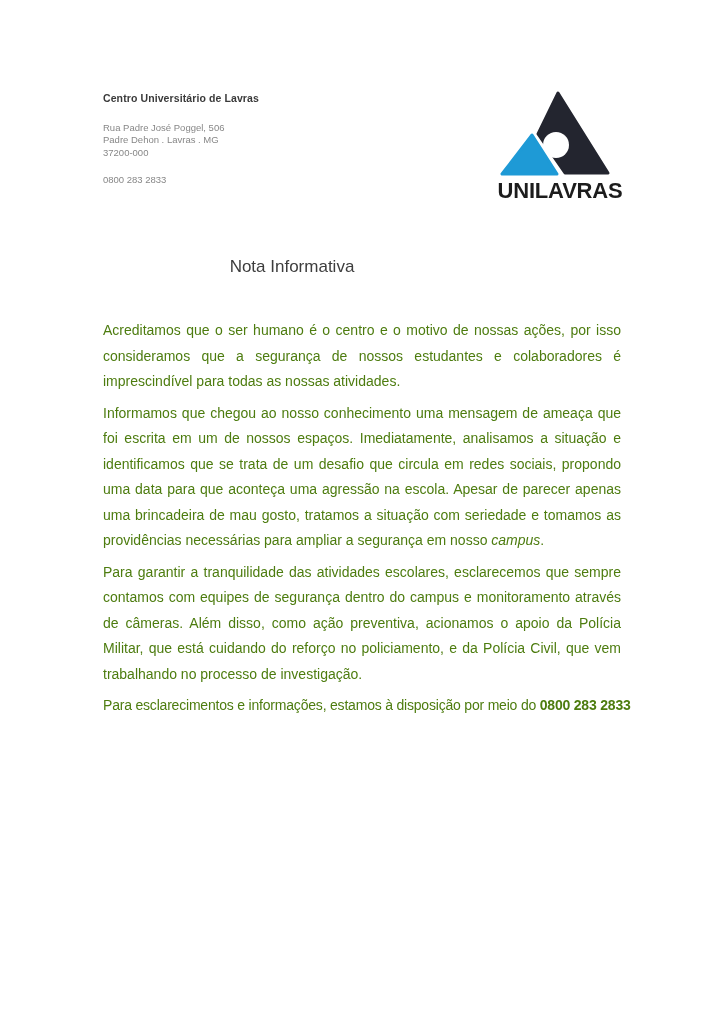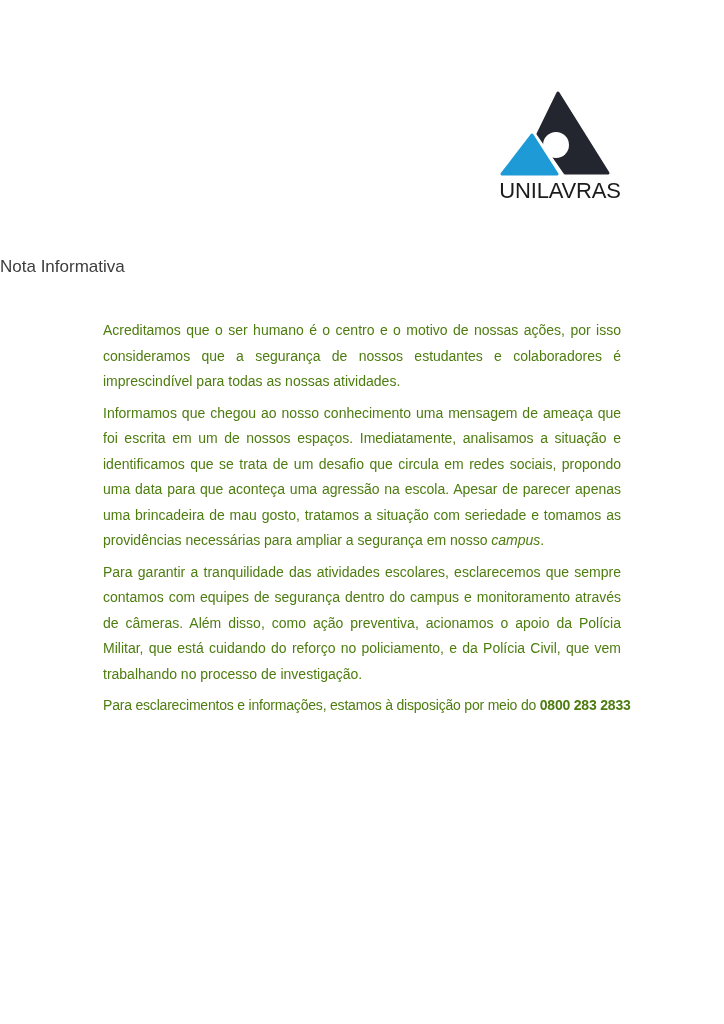--- a/index.html
+++ b/index.html
@@ -85,6 +85,13 @@
 
 <div class="page">
 
+  <div class="sender">
+    <div class="org-name">Centro Universitário de Lavras</div>
+    <div class="addr">Rua Padre José Poggel, 506</div>
+    <div class="addr">Padre Dehon . Lavras . MG</div>
+    <div class="addr">37200-000</div>
+    <div class="phone-line">0800 283 2833</div>
+  </div>
 
   <div class="logo">
     <svg width="130" height="92" viewBox="0 0 130 92" aria-hidden="true">

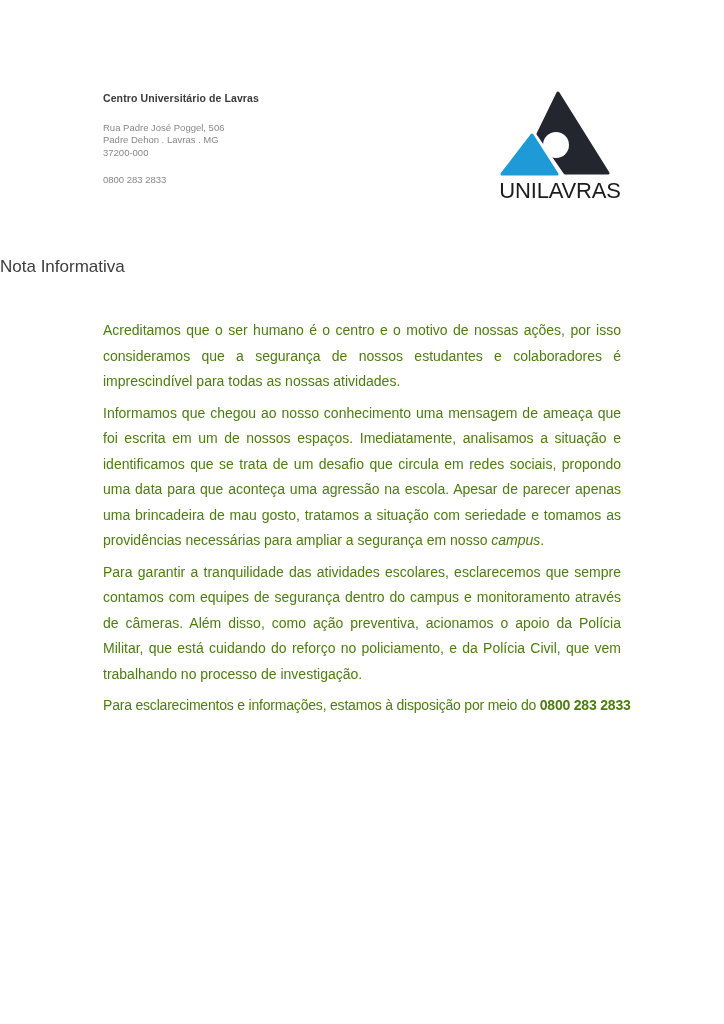--- a/index.html
+++ b/index.html
@@ -41,7 +41,7 @@
   .logo svg { display: block; }
   .wordmark {
     font-size: 22px;
-    font-weight: normal;
+    font-weight: bold;
     line-height: 21px;
     color: #1c1c1c;
     letter-spacing: -0.2px;

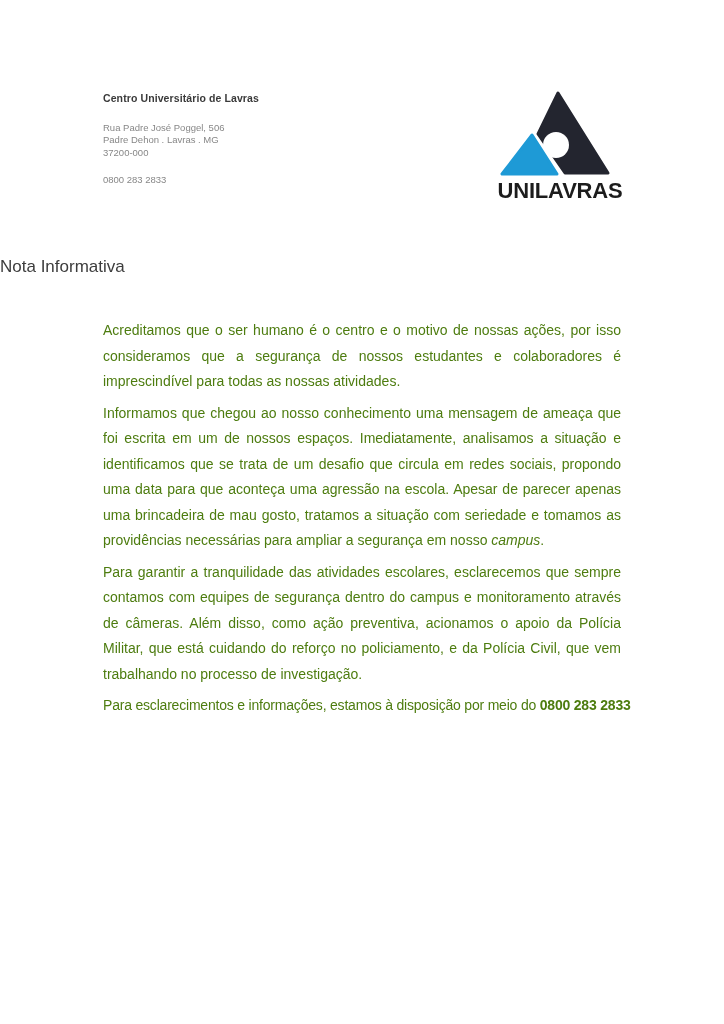--- a/index.html
+++ b/index.html
@@ -54,6 +54,7 @@
     left: 0;
     top: 257px;
     width: 584px;
+    text-align: center;
     font-size: 17px;
     color: #3d3d3d;
   }

